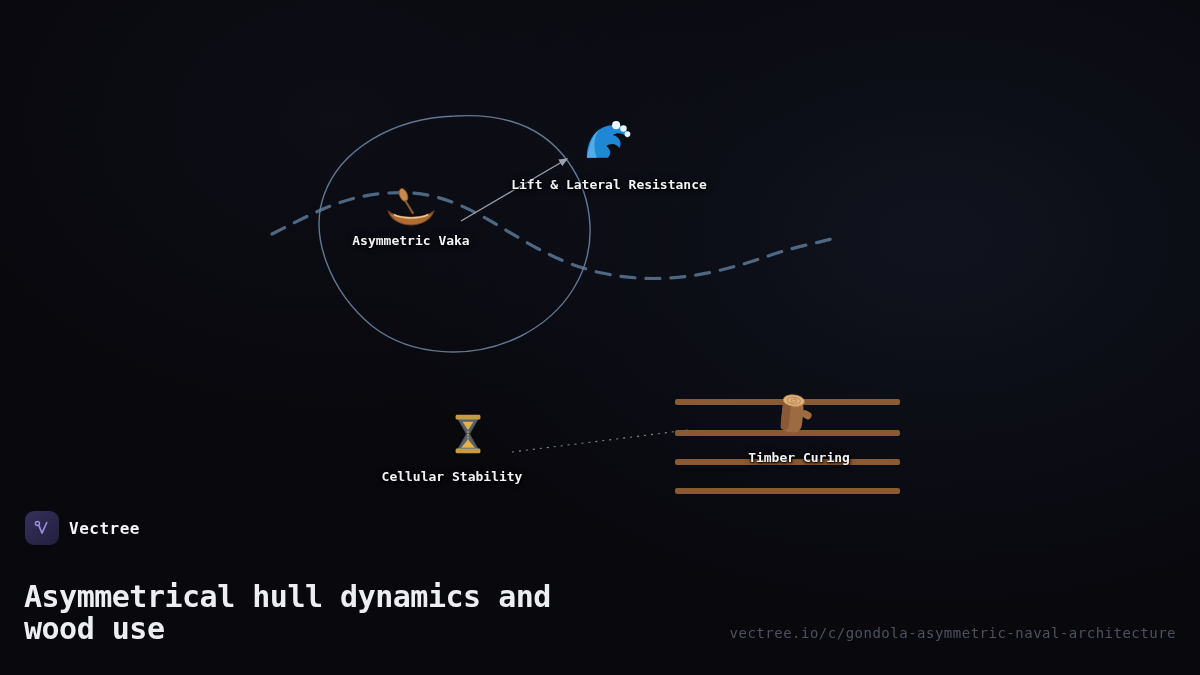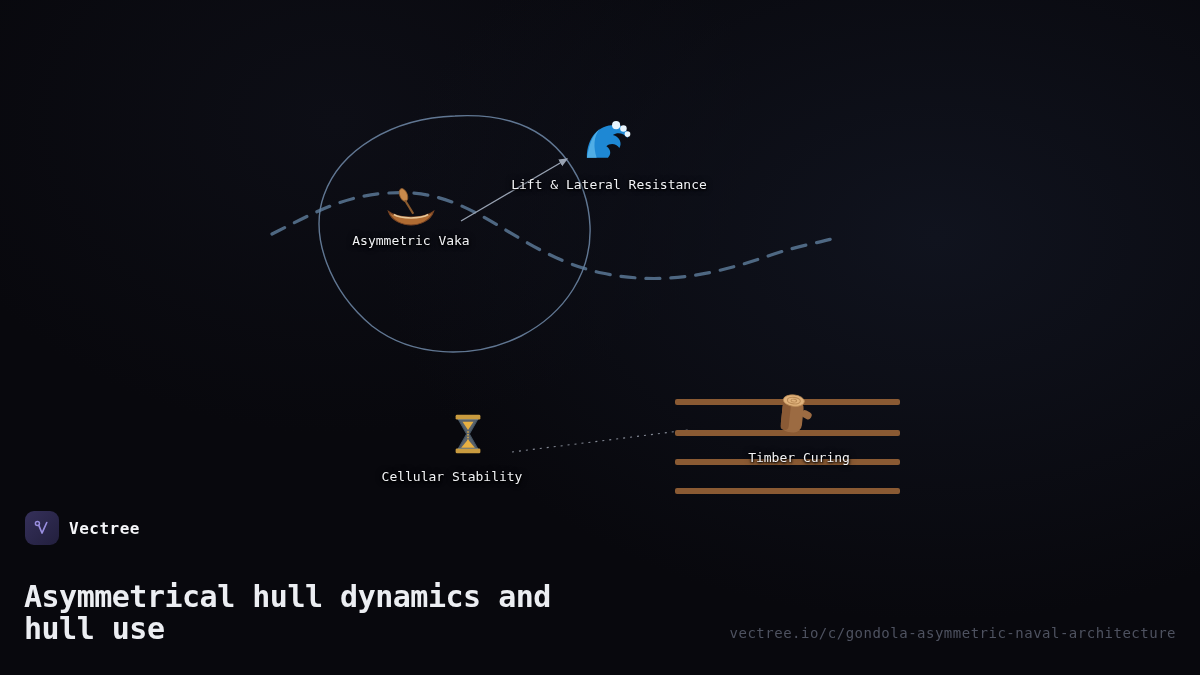--- a/index.html
+++ b/index.html
@@ -33,7 +33,7 @@
     transform: translateX(-50%);
     white-space: nowrap;
     font-size: 13px;
-    font-weight: normal;
+    font-weight: bold;
     color: #f2f3f6;
     text-shadow: 1px 1px 2px rgba(0,0,0,0.95), -1px 1px 2px rgba(0,0,0,0.7), 0 0 6px rgba(0,0,0,0.8);
     z-index: 4;

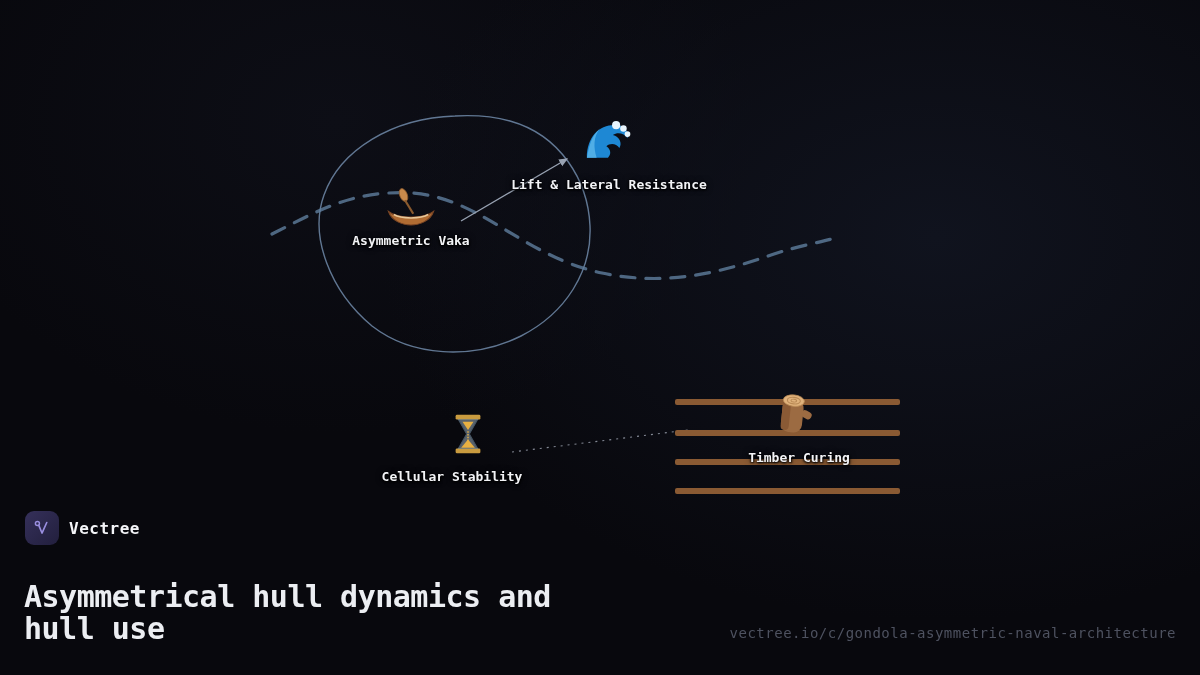--- a/index.html
+++ b/index.html
@@ -154,7 +154,7 @@
 
   <div class="page-title">
     <div>Asymmetrical hull dynamics and</div>
-    <div>hull use</div>
+    <div>wood use</div>
   </div>
 
   <div class="footer-url">vectree.io/c/gondola-asymmetric-naval-architecture</div>

